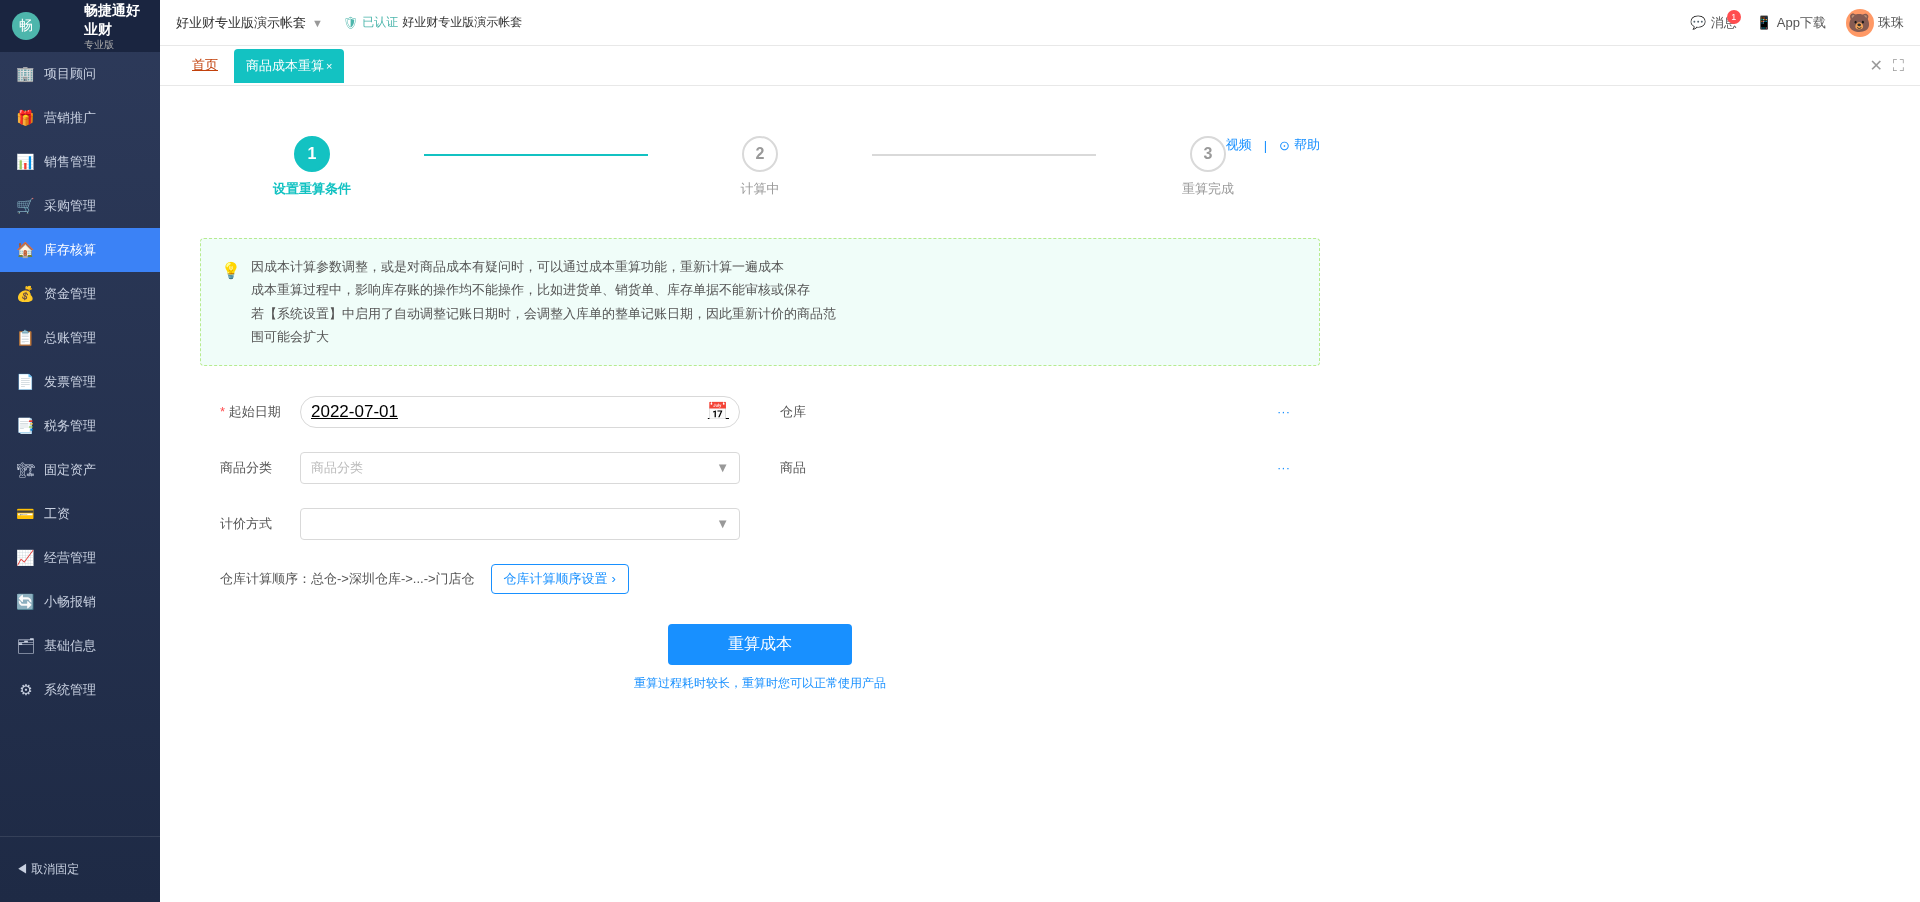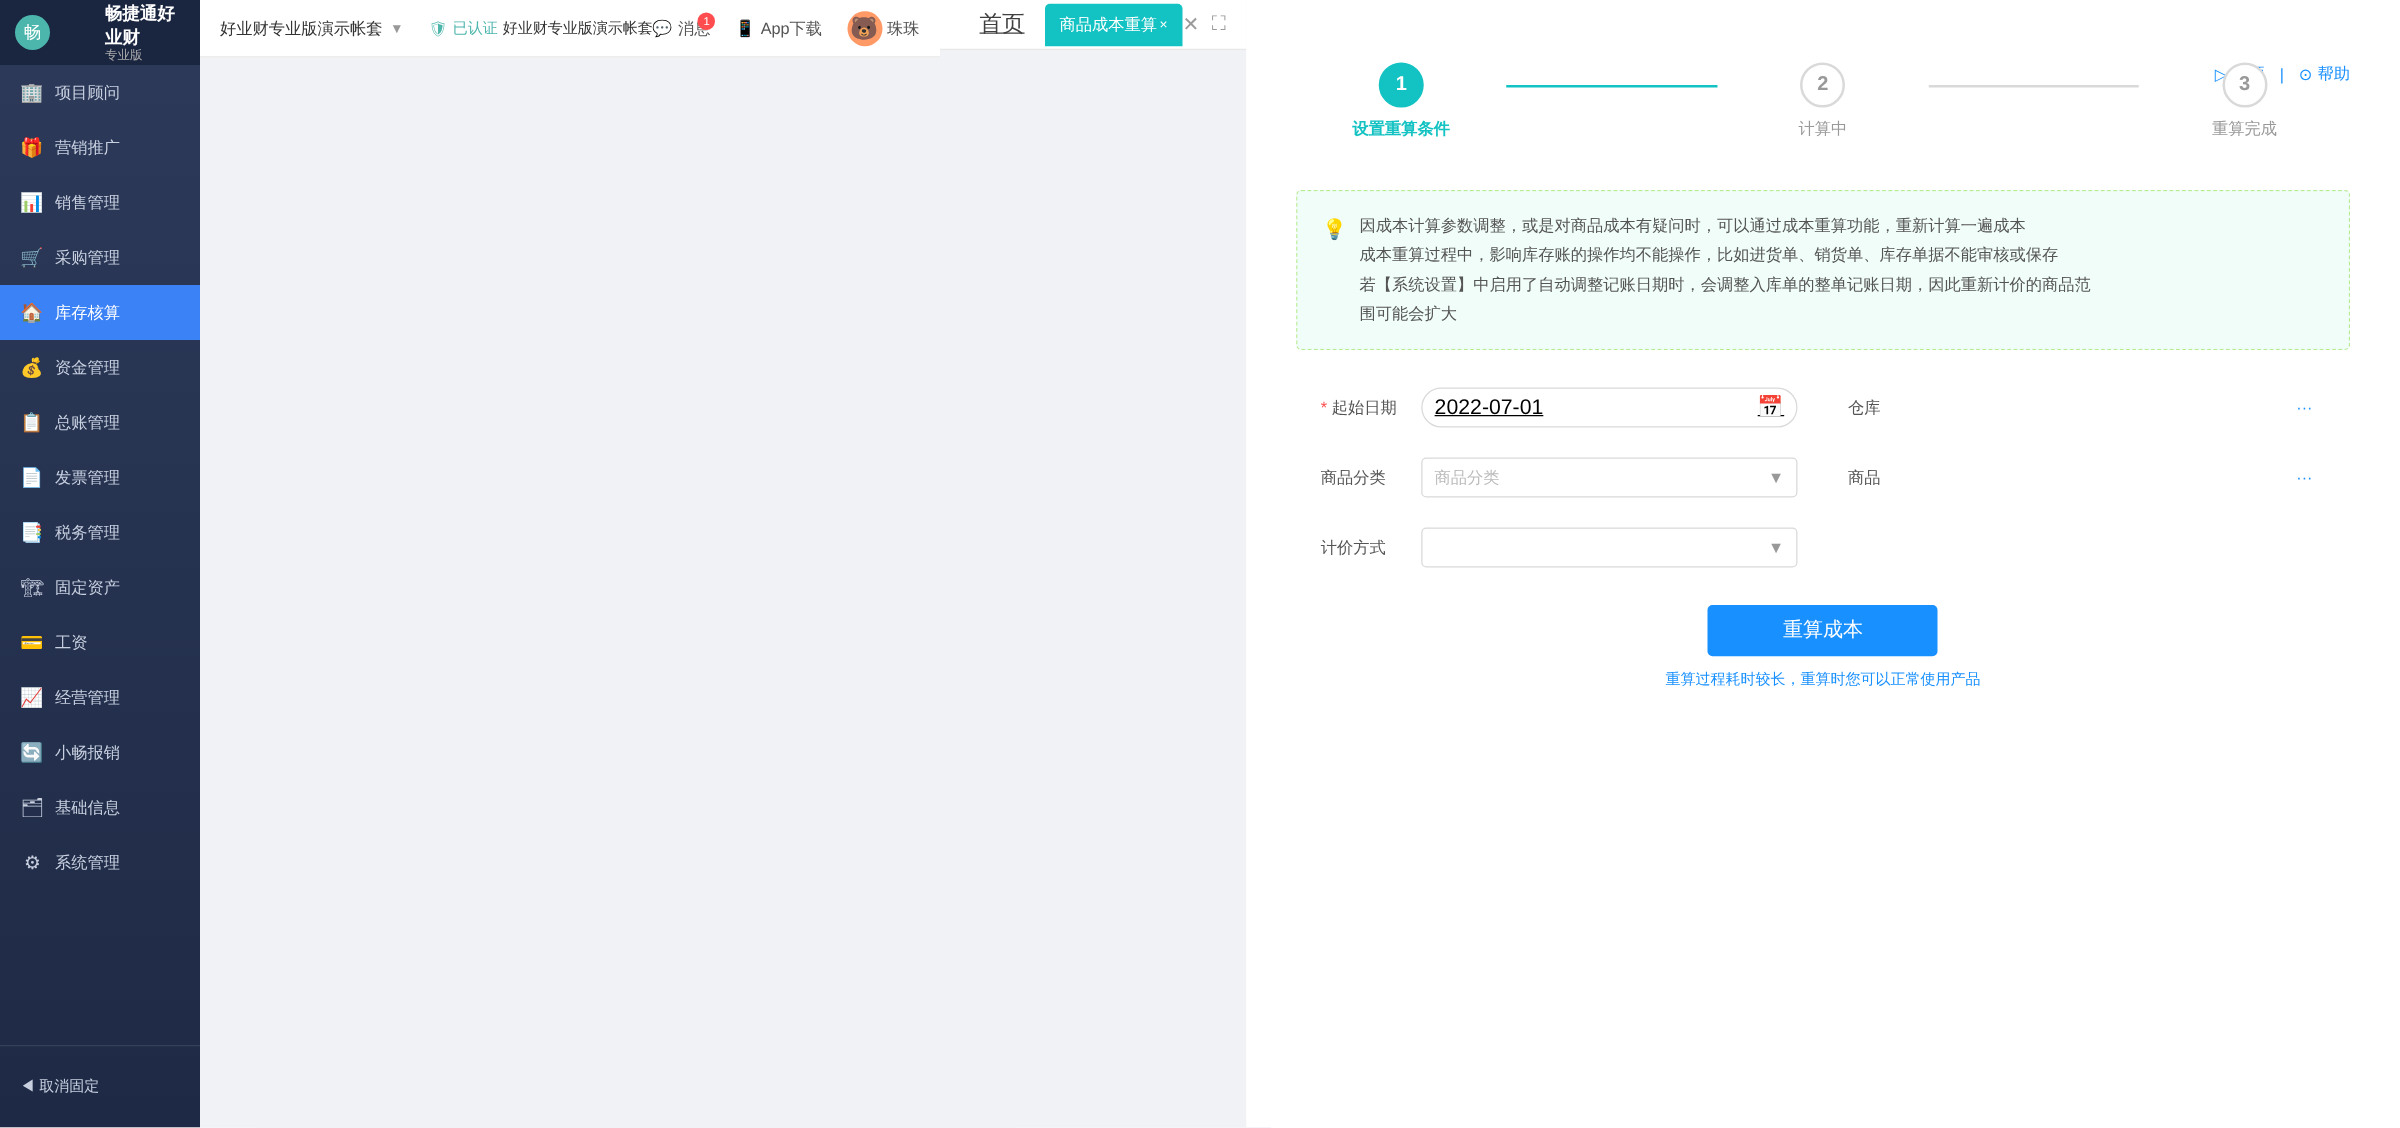--- a/index.html
+++ b/index.html
@@ -82,7 +82,7 @@
     .main-area {
       flex: 1;
       display: flex;
-      flex-direction: row;
+      flex-direction: column;
       background: #f0f2f5;
       overflow: hidden;
     }

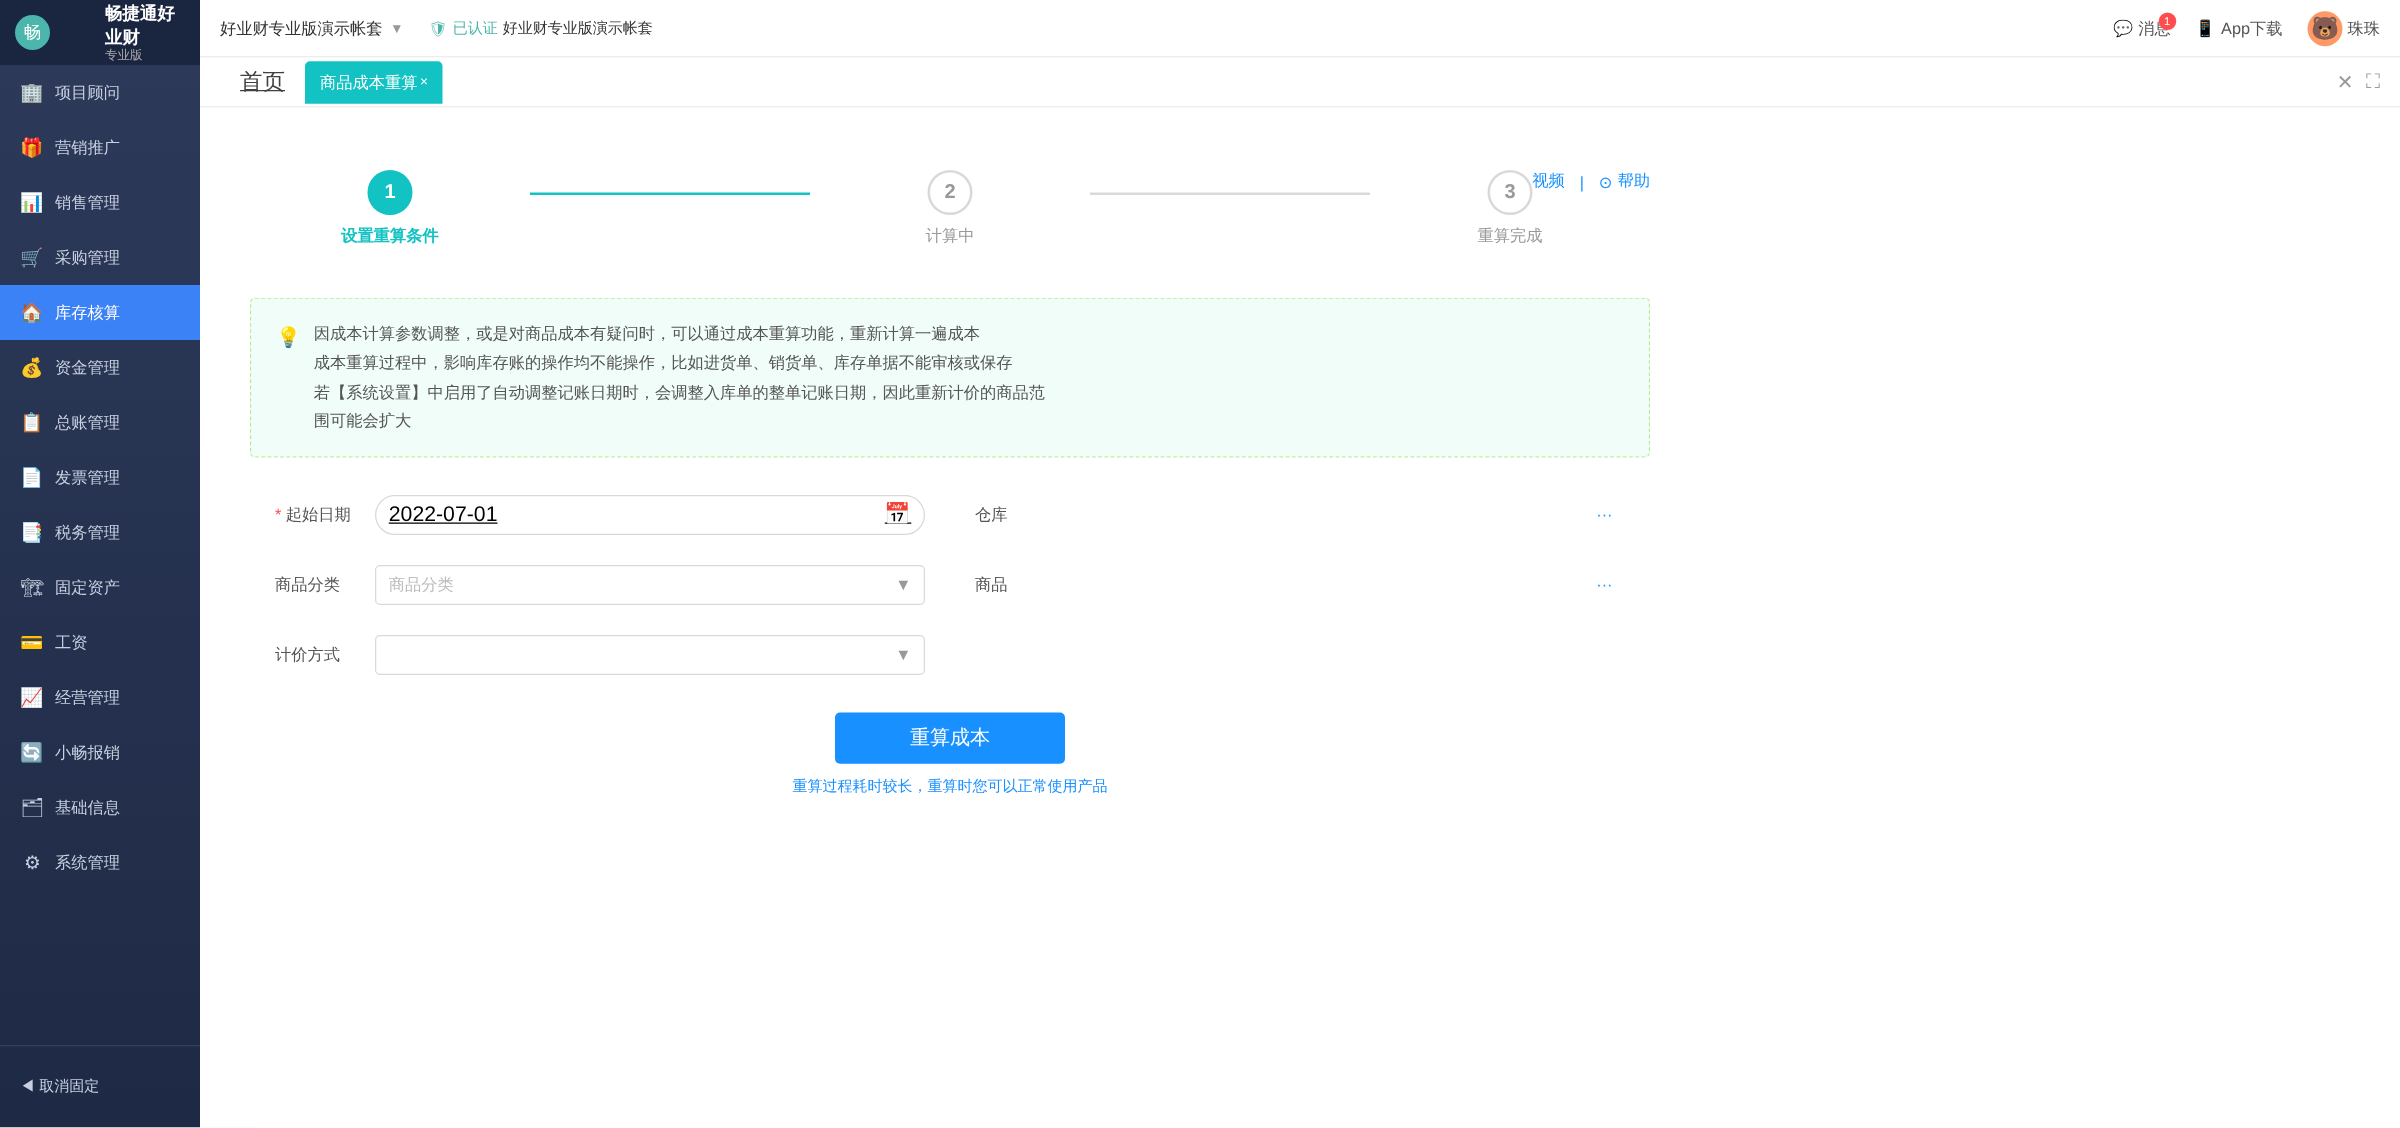--- a/index.html
+++ b/index.html
@@ -171,8 +171,8 @@
     }
     .tab {
       padding: 8px 16px;
-      font-size: 18px;
-      color: #404040;
+      font-size: 13px;
+      color: #c2410c;
       cursor: pointer;
       border-bottom: 2px solid transparent;
       text-decoration: underline;

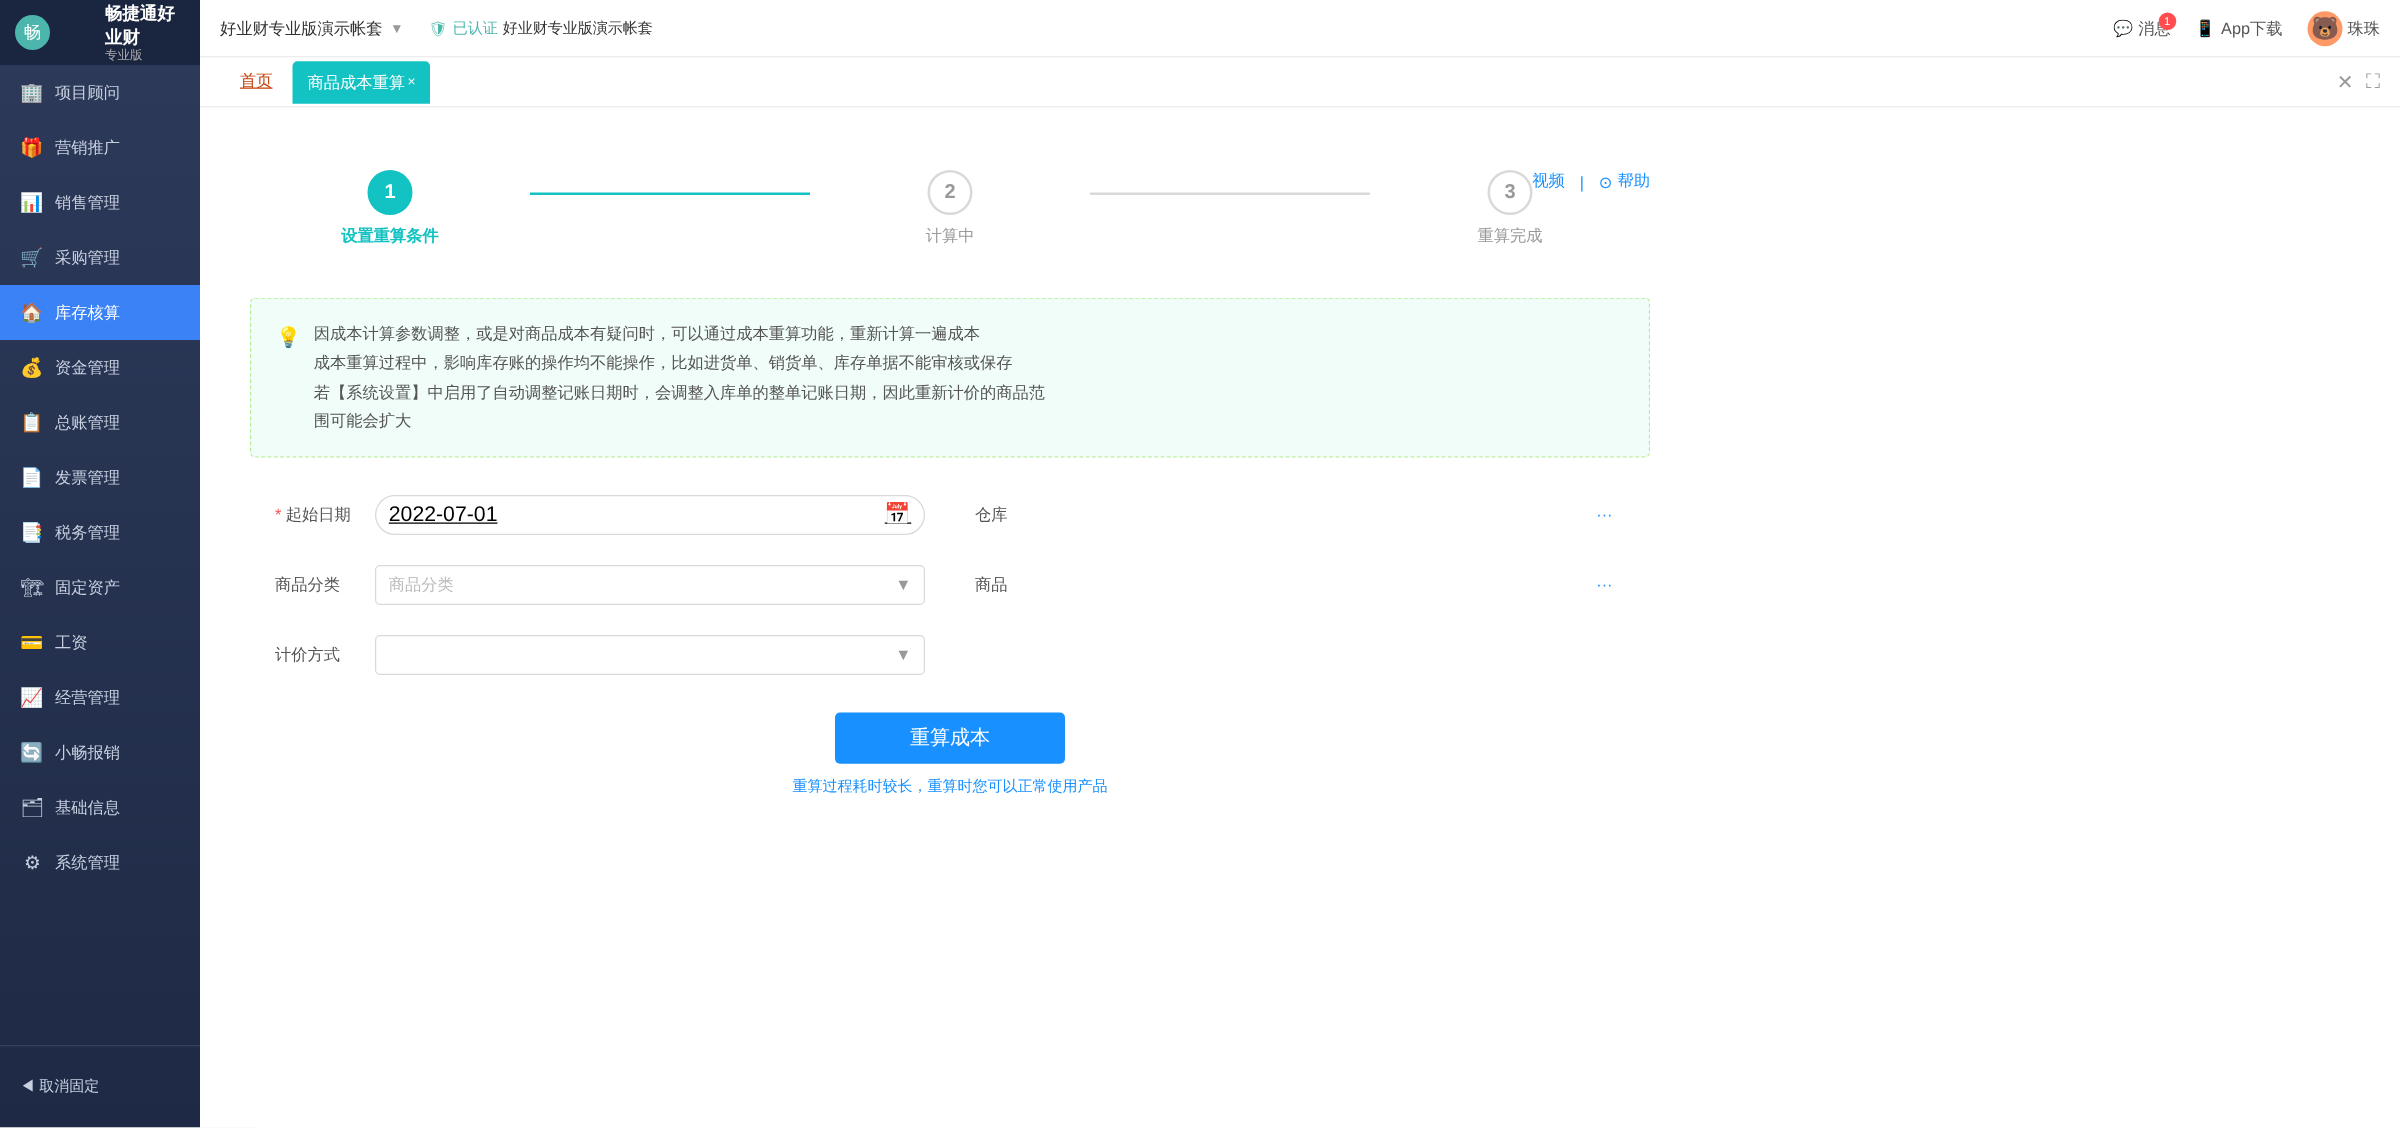--- a/index.html
+++ b/index.html
@@ -635,6 +635,13 @@
           </div>
         </div>
 
+        <div class="warehouse-order">
+          <span class="warehouse-label">仓库计算顺序：总仓-&gt;深圳仓库-&gt;...-&gt;门店仓</span>
+          <button class="warehouse-btn">
+            <span>仓库计算顺序设置</span>
+            <span>›</span>
+          </button>
+        </div>
 
         <div class="calc-section">
           <button class="calc-btn">

